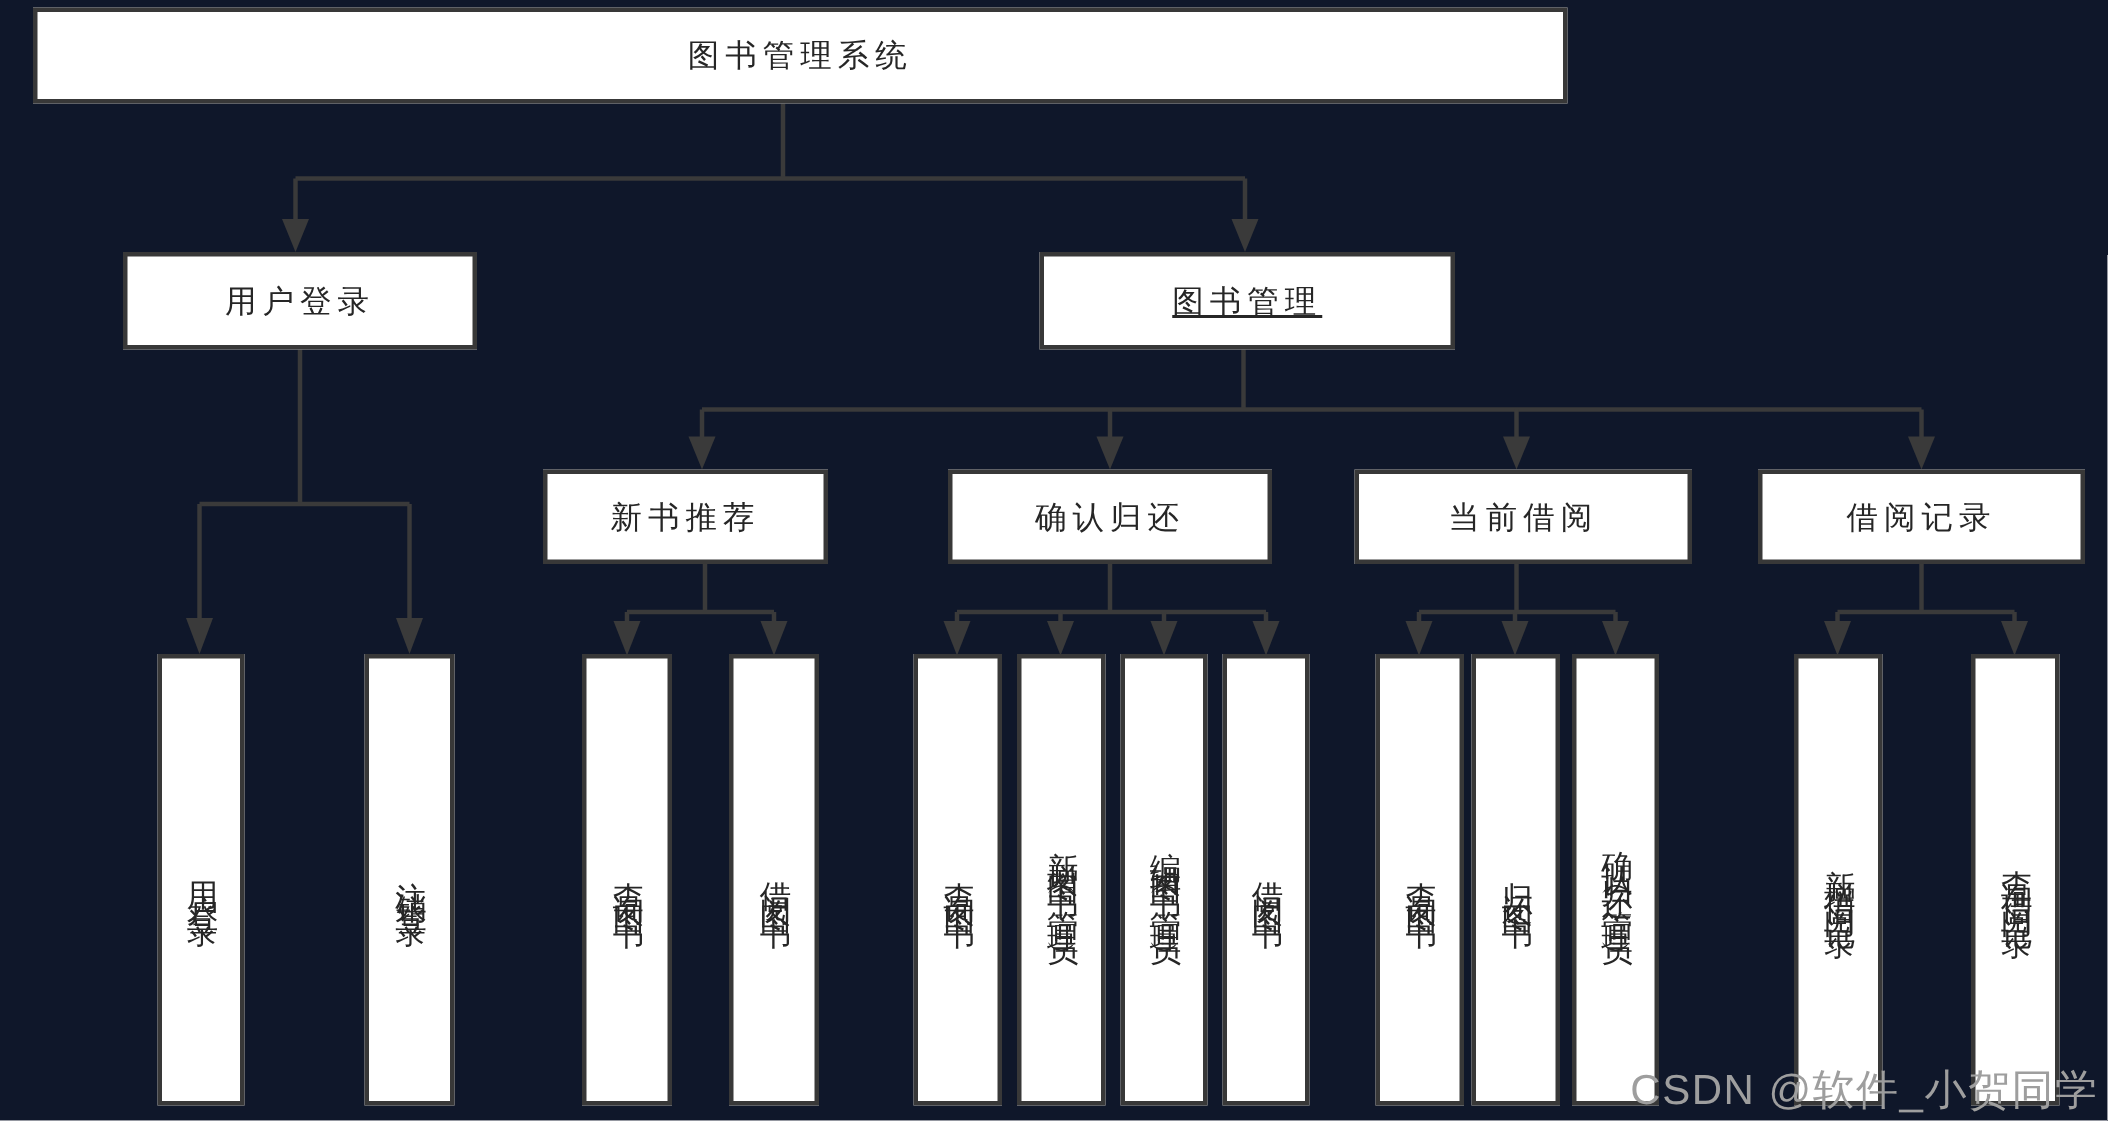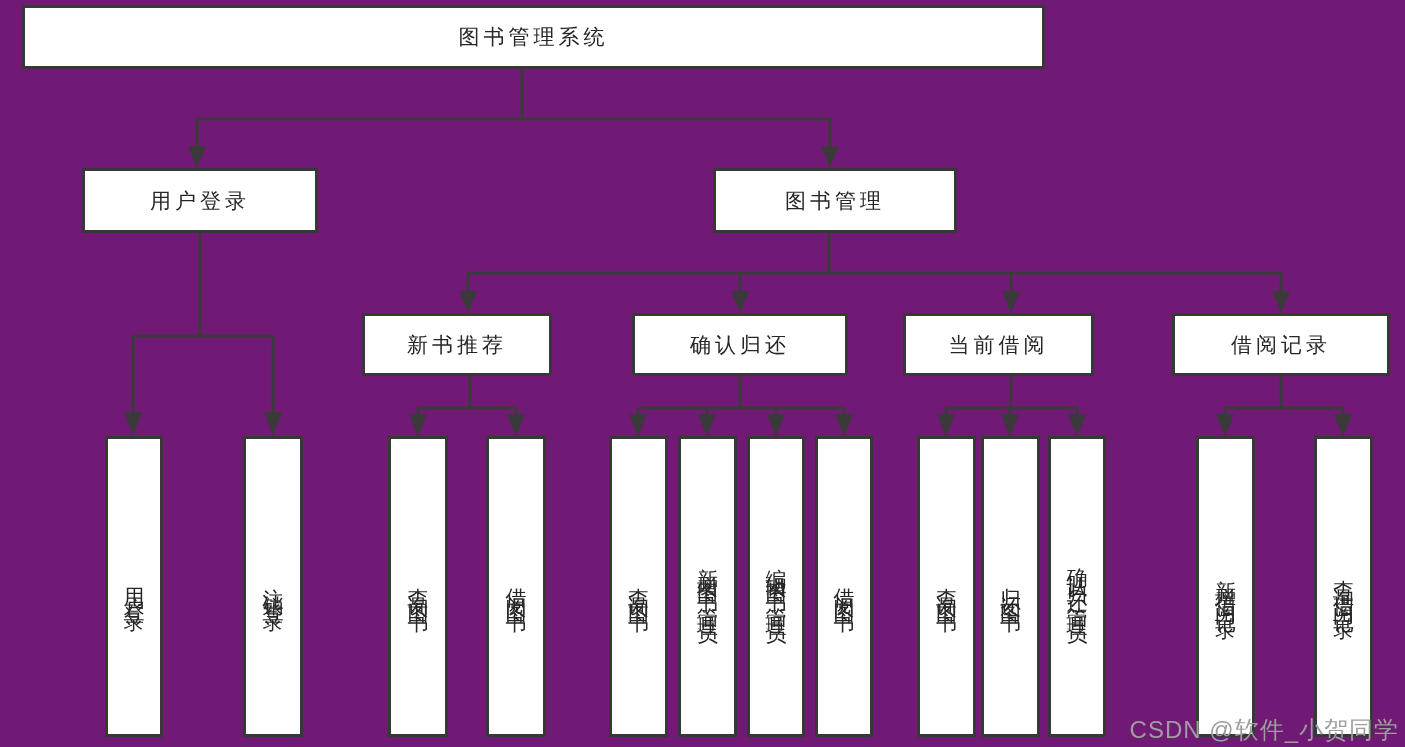--- a/index.html
+++ b/index.html
@@ -6,7 +6,7 @@
   #stage{
     position:relative;
     width:1405px;height:747px;
-    background:#701a75;
+    background:#0f172a;
     font-family:"Liberation Sans","DejaVu Sans",sans-serif;
     overflow:hidden;
   }

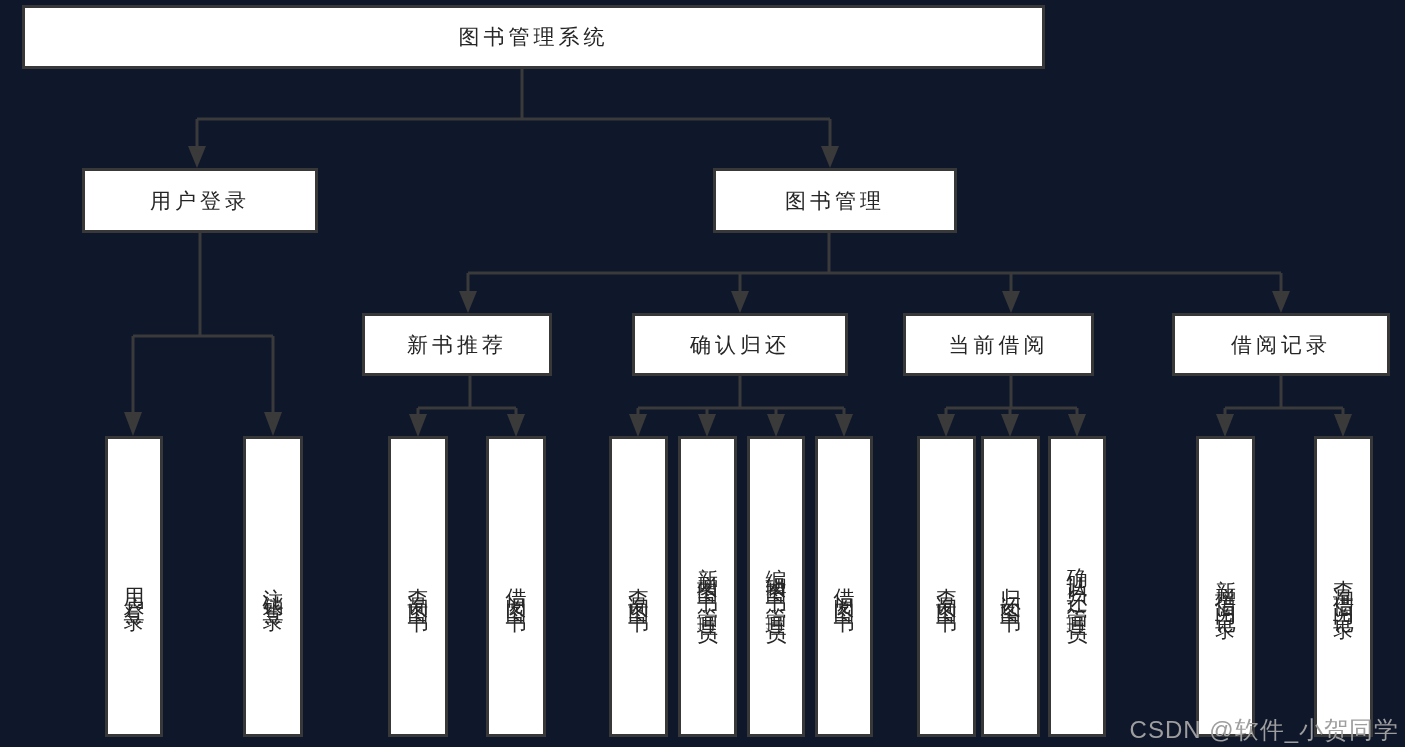--- a/index.html
+++ b/index.html
@@ -49,7 +49,7 @@
   #n-root{left:22px;top:5px;width:1023px;height:64px;}
   
   #n-user{left:82px;top:168px;width:236px;height:65px;}
-  #n-mgmt{left:713px;top:168px;width:244px;height:65px;}
+  #n-mgmt{left:693px;top:168px;width:277px;height:65px;text-decoration:underline;}
   
   .l3{top:313px;height:63px;}
   #n-g0{left:362px;width:190px;}

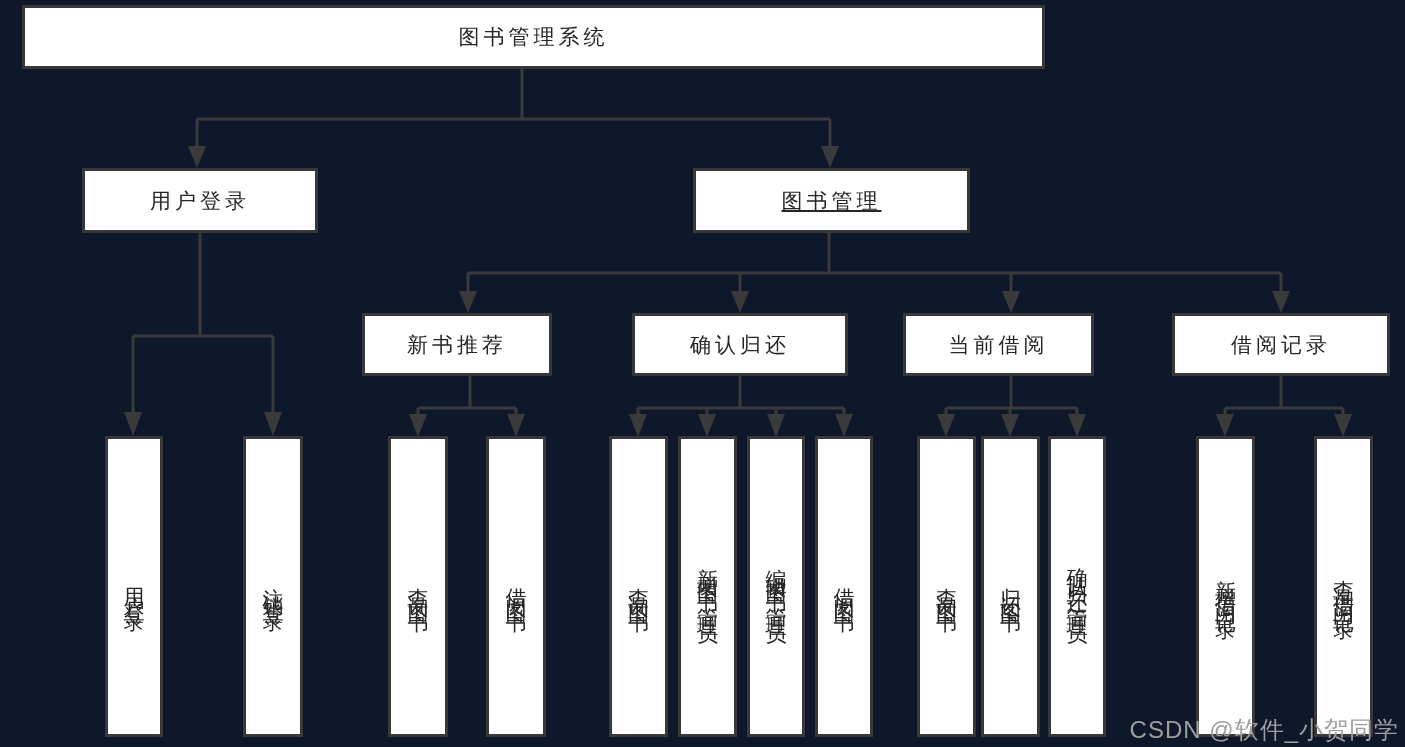--- a/index.html
+++ b/index.html
@@ -54,7 +54,7 @@
   .l3{top:313px;height:63px;}
   #n-g0{left:362px;width:190px;}
   #n-g1{left:632px;width:216px;}
-  #n-g2{left:903px;width:191px;}
+  #n-g2{left:903px;width:225px;}
   #n-g3{left:1172px;width:218px;}
   
   .l4{top:436px;height:301px;}

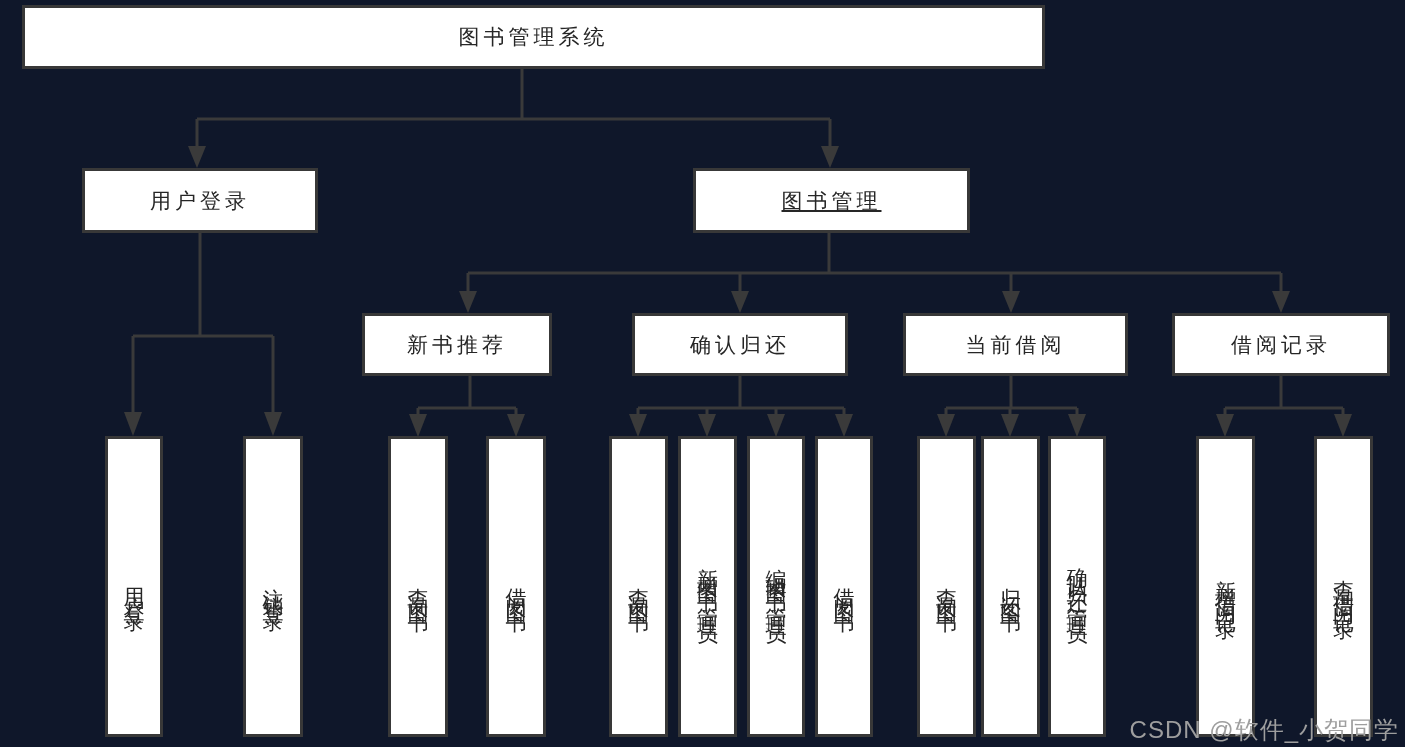--- a/index.html
+++ b/index.html
@@ -40,7 +40,7 @@
     position:absolute;
     right:6px;bottom:1px;
     color:#9e9e9e;
-    font-size:24px;
+    font-size:28px;
     letter-spacing:1px;
     z-index:10;
     white-space:nowrap;

